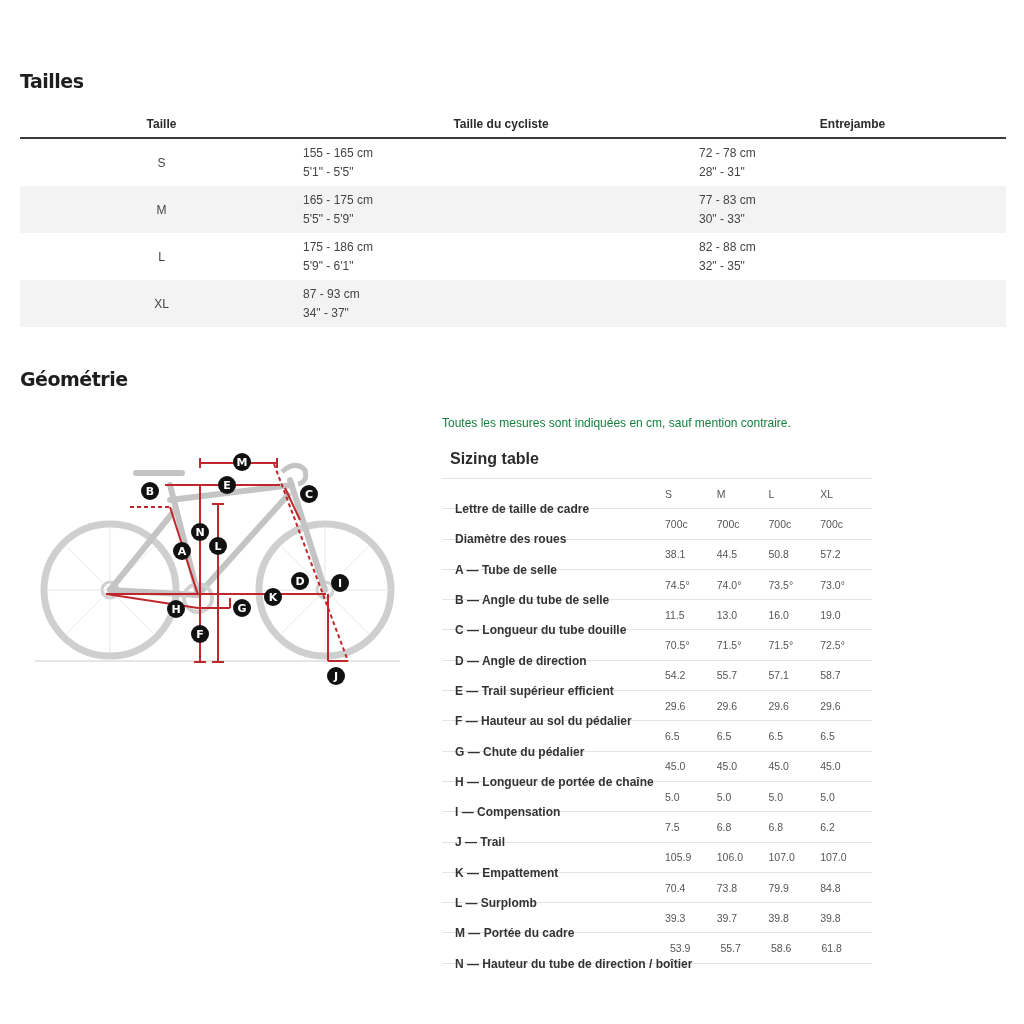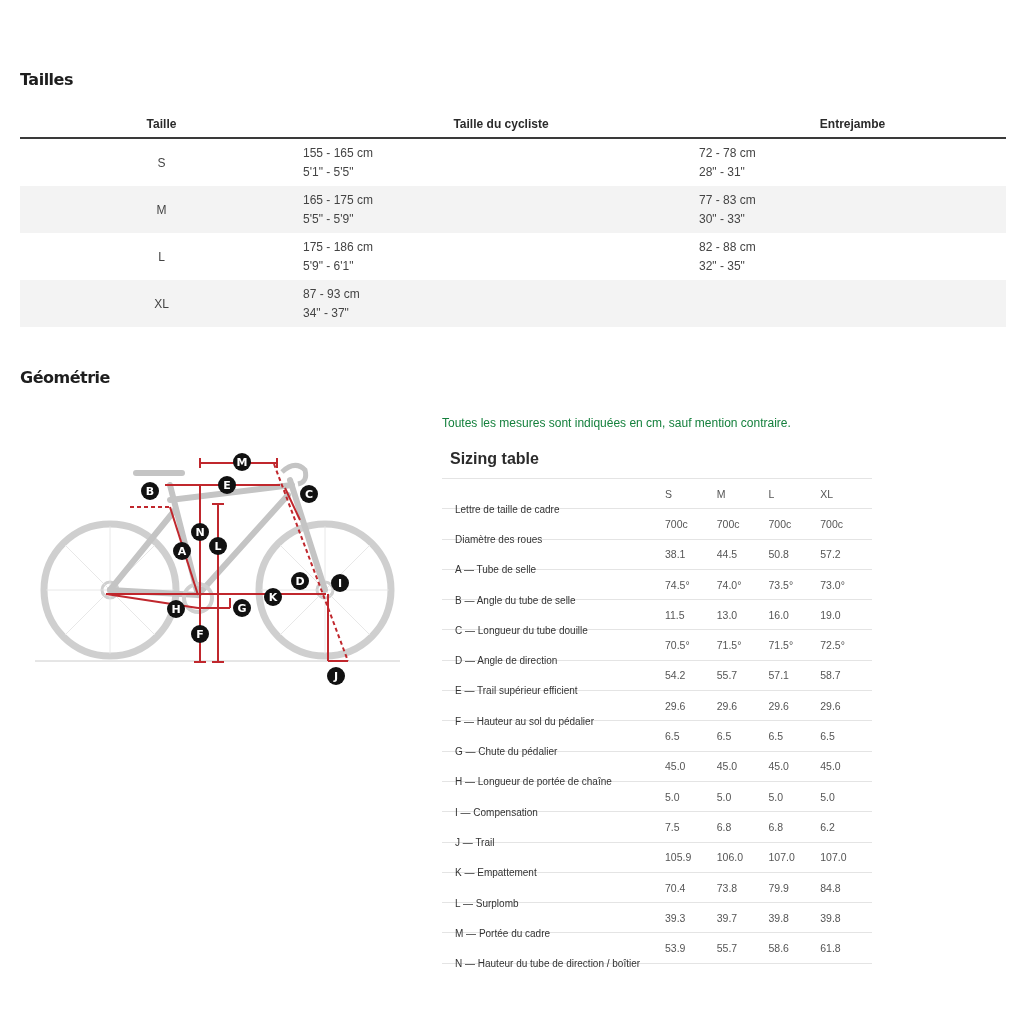--- a/index.html
+++ b/index.html
@@ -9,7 +9,7 @@
   .section-title {
     position: absolute; left: 20px;
     font-family: "DejaVu Sans", sans-serif; font-weight: bold;
-    font-size: 16px; color: #1e1e1e; letter-spacing: -0.5px;
+    font-size: 19px; color: #1e1e1e; letter-spacing: -0.5px;
   }
   #title-sizes { top: 70px; }
   #title-geo { top: 368px; }

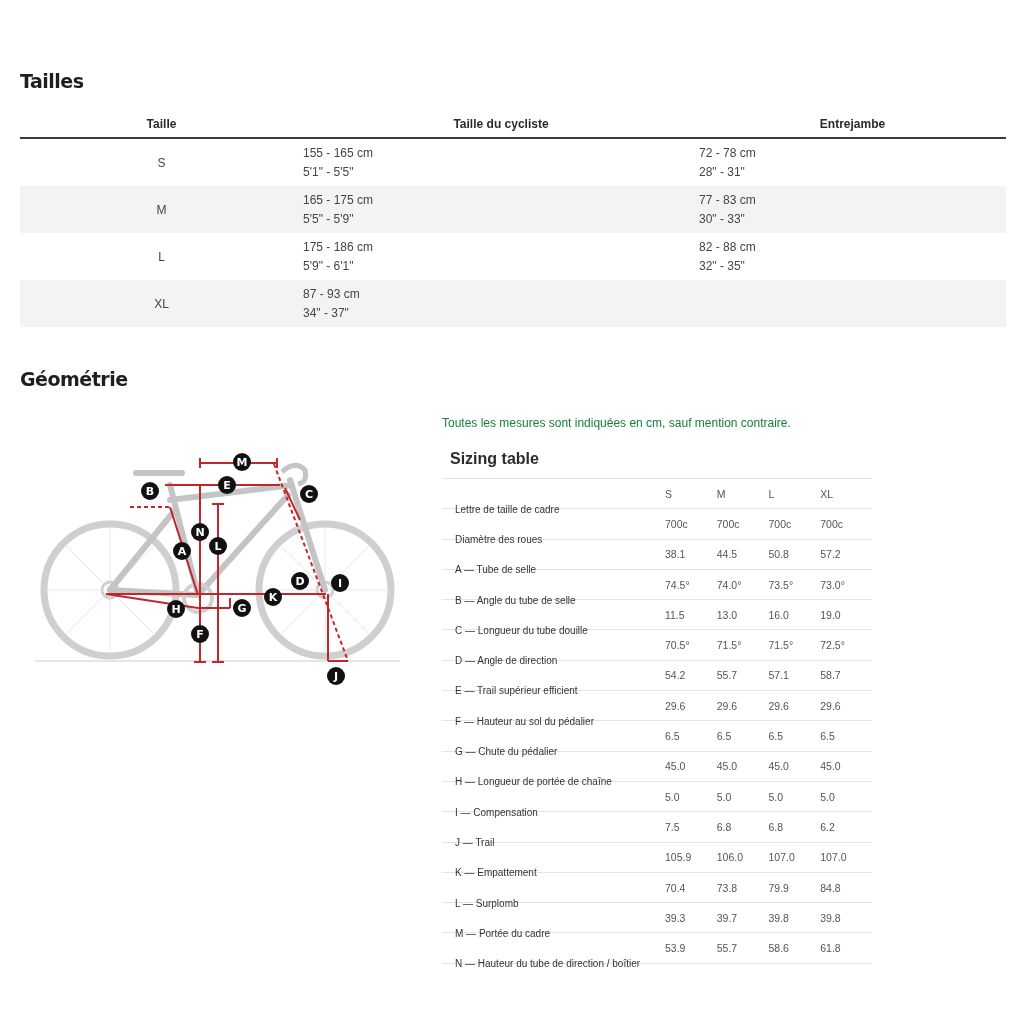--- a/index.html
+++ b/index.html
@@ -33,7 +33,7 @@
   .geo-caption { position: absolute; left: 450px; top: 450px; font-size: 16px; font-weight: bold; color: #2b2b2b; }
   .geo { position: absolute; left: 442px; top: 478px; width: 430px; border-top: 1px solid #e4e4e4; }
   .geo .row { display: flex; height: 30.3px; align-items: center; border-bottom: 1px solid #e4e4e4; }
-  .geo .label { width: 228px; padding-left: 13px; font-size: 10px; font-weight: normal; color: #333; white-space: nowrap; margin-top: 31px; }
+  .geo .label { width: 228px; padding-left: 13px; font-size: 12px; font-weight: bold; color: #333; white-space: nowrap; margin-top: 31px; }
   .geo .val { width: 53px; font-size: 10.5px; color: #555; }
 
   

